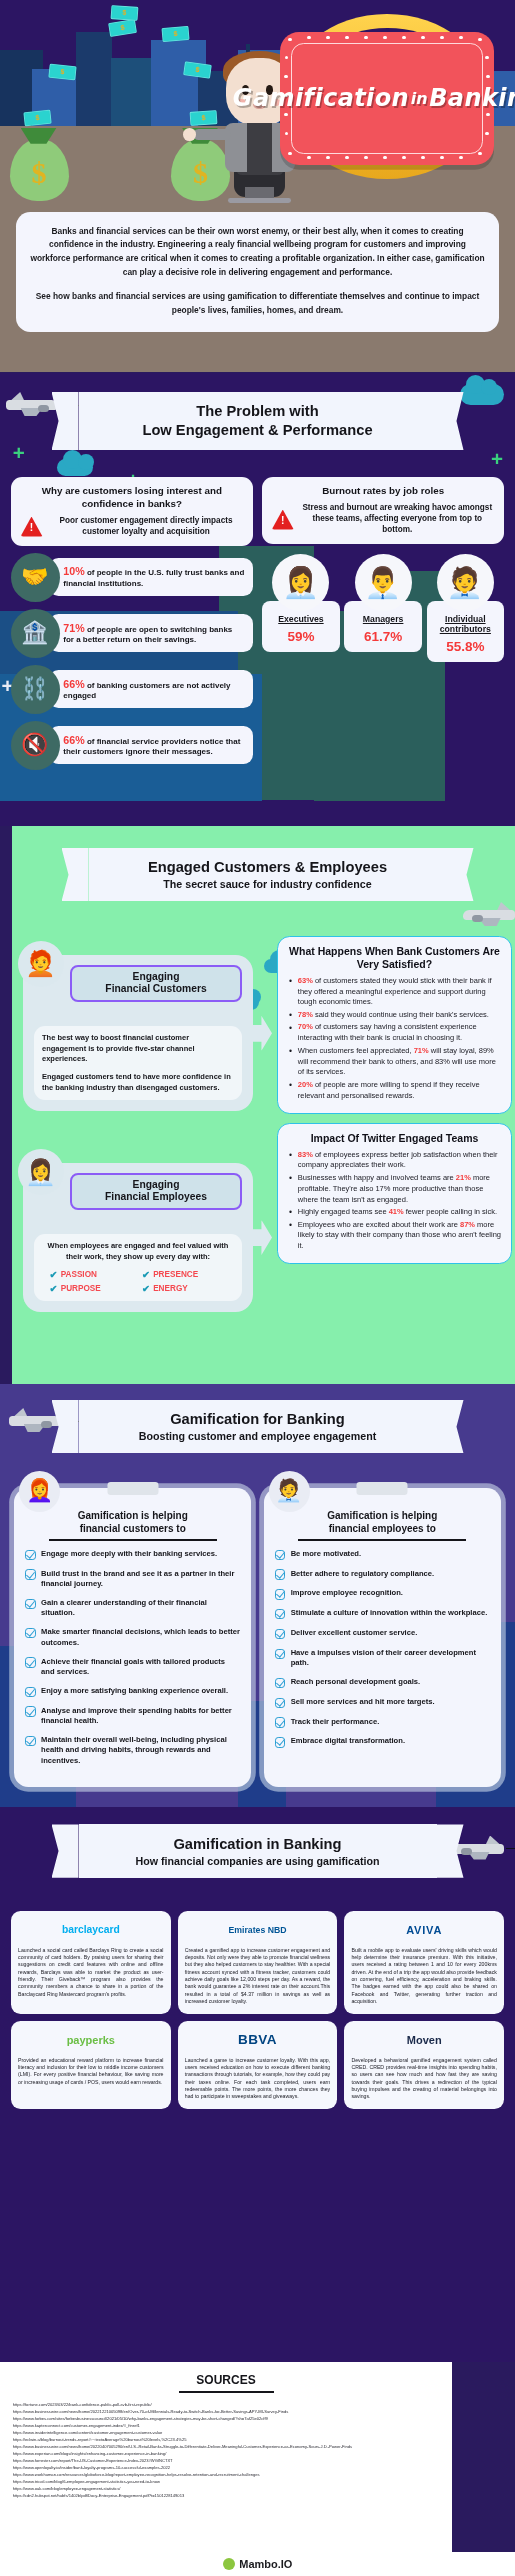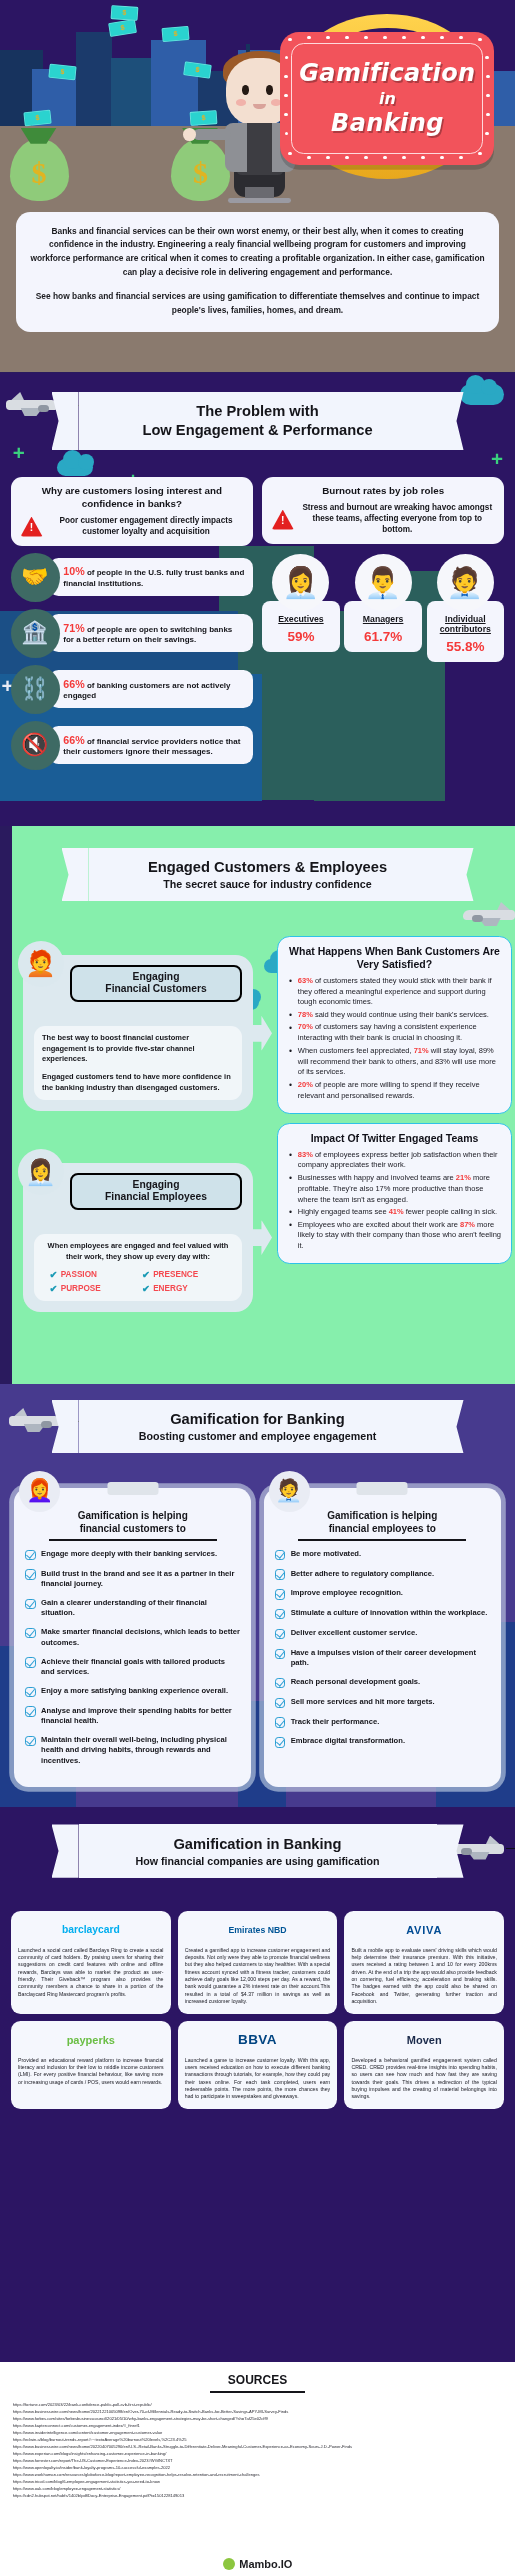--- a/index.html
+++ b/index.html
@@ -59,7 +59,7 @@
       border-radius:19px;box-shadow:0 4.8px 0 rgba(0,0,0,.18);}
   .title-card .bulbs{position:absolute;inset:0;border-radius:19px;}
   .title-card .inner{position:absolute;inset:11px;border:1.6px solid #ffd9dc;border-radius:12.7px;
-      display:flex;flex-direction:column;align-items:center;justify-content:center;gap:1.6px;}
+      display:flex;flex-direction:row;align-items:center;justify-content:center;gap:1.6px;}
   .title-card .l1,.title-card .l3{font-size:24px;font-weight:bold;font-style:italic;color:#fff;
       text-shadow:1.6px 2.4px 0 rgba(0,0,0,.28);font-family:"DejaVu Sans",sans-serif;letter-spacing:0.4px;}
   .title-card .l2{font-size:16px;font-weight:bold;font-style:italic;color:#fff;

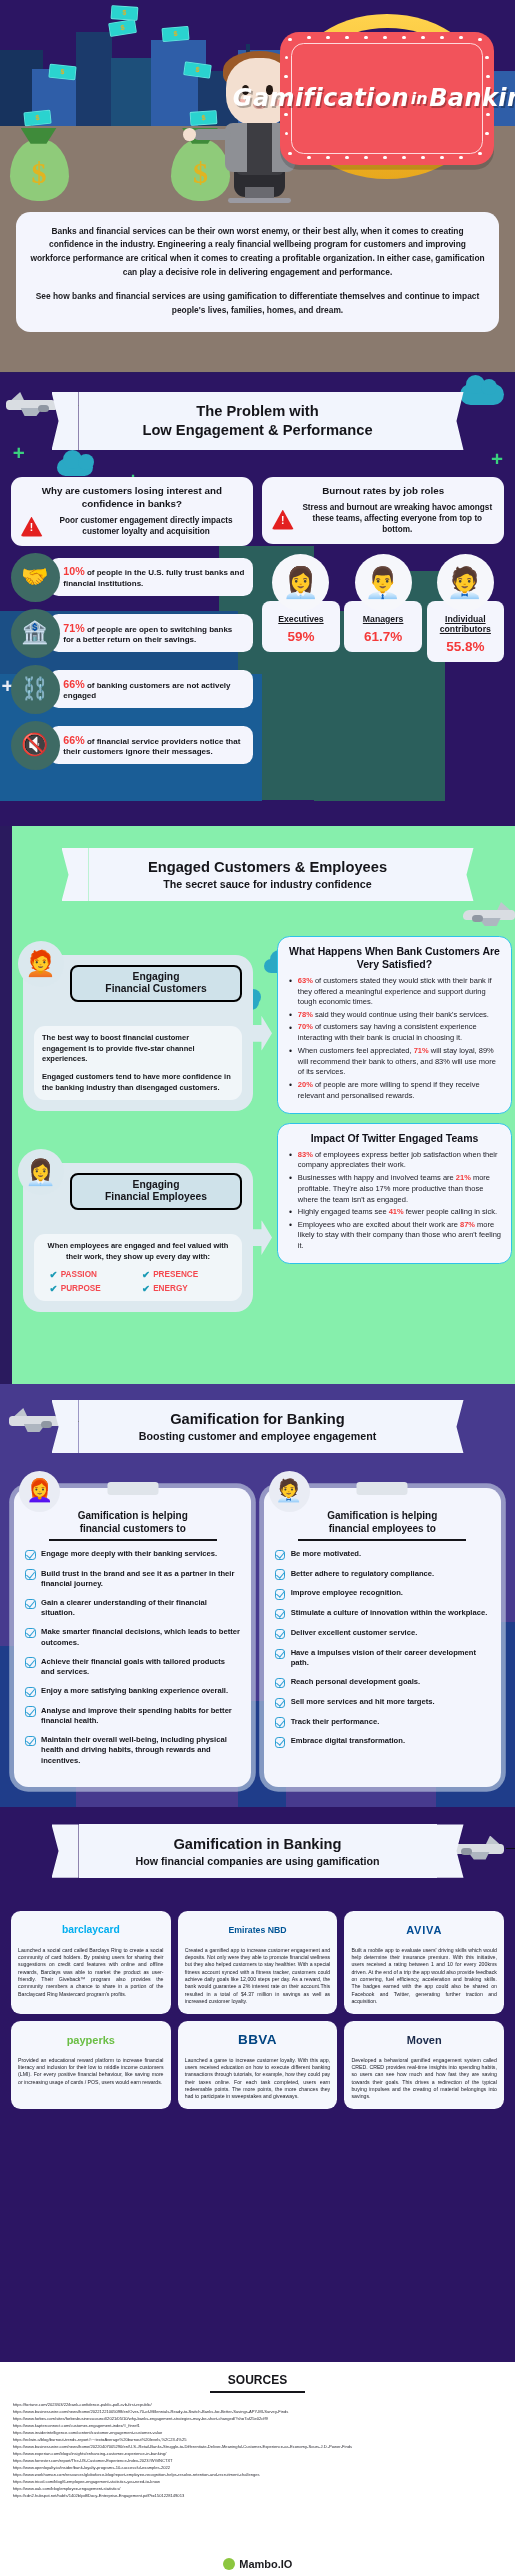--- a/index.html
+++ b/index.html
@@ -139,7 +139,7 @@
   .bubble{position:relative;background:#dde9ef;border-radius:17.4px;padding:9.5px 11px 11px;}
   .bubble .avatar{position:absolute;left:-4.8px;top:-14.3px;width:46px;height:46px;border-radius:50%;
      background:#dbe8ee;display:flex;align-items:center;justify-content:center;font-size:25px;z-index:3;}
-  .bubble .tag{background:#cfe2ea;border:2px solid #000000;border-radius:8px;
+  .bubble .tag{background:#cfe2ea;border:2px solid #8b5cf6;border-radius:8px;
      margin:0 0 0 36px;padding:4px 6.3px;text-align:center;}
   .bubble .tag span{font-size:10.3px;font-weight:bold;color:#15151a;line-height:1.22;display:block;}
   .bubble .body{background:#f1f6f9;border-radius:11px;margin-top:24px;padding:7.1px 8px;}

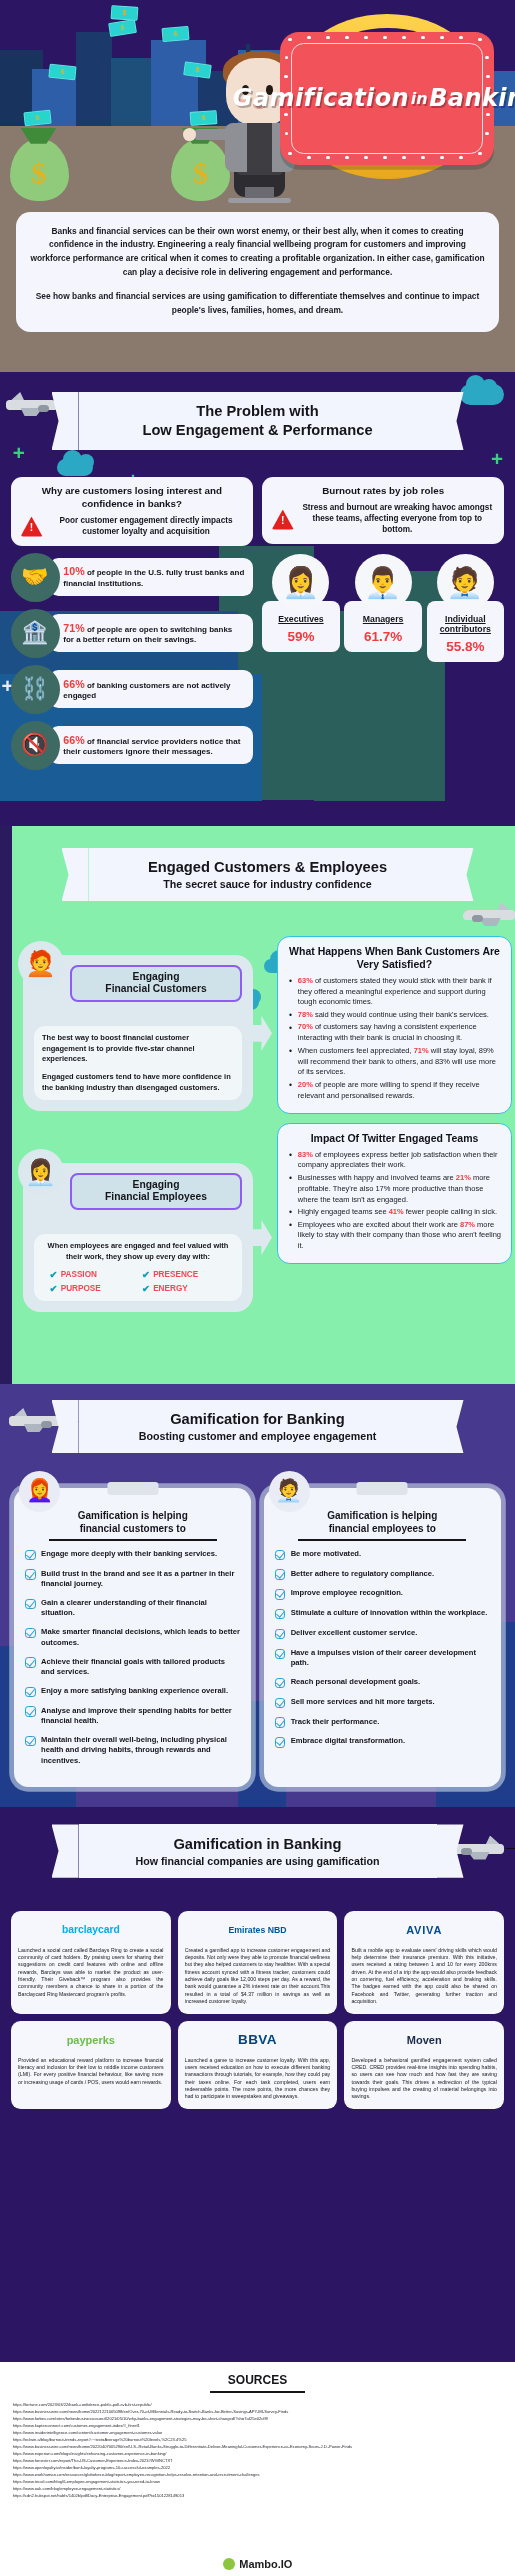--- a/index.html
+++ b/index.html
@@ -78,7 +78,7 @@
   .sec-engaged{position:absolute;top:826px;left:12px;width:511px;height:558px;background:#86efac;overflow:hidden;}
   .sec-gamif{position:absolute;top:1384px;left:0;width:515px;height:423px;background:#473a8e;overflow:hidden;}
   .sec-banking{position:absolute;top:1807px;left:0;width:515px;height:555px;background:#2c1563;overflow:hidden;}
-  .sec-sources{position:absolute;top:2362px;left:0;width:515px;height:214px;background:#ffffff;}
+  .sec-sources{position:absolute;top:2362px;left:0;width:452px;height:214px;background:#ffffff;}
 
   
   .ribbon{position:relative;margin:0 auto;width:358px;background:#f2f5fd;

